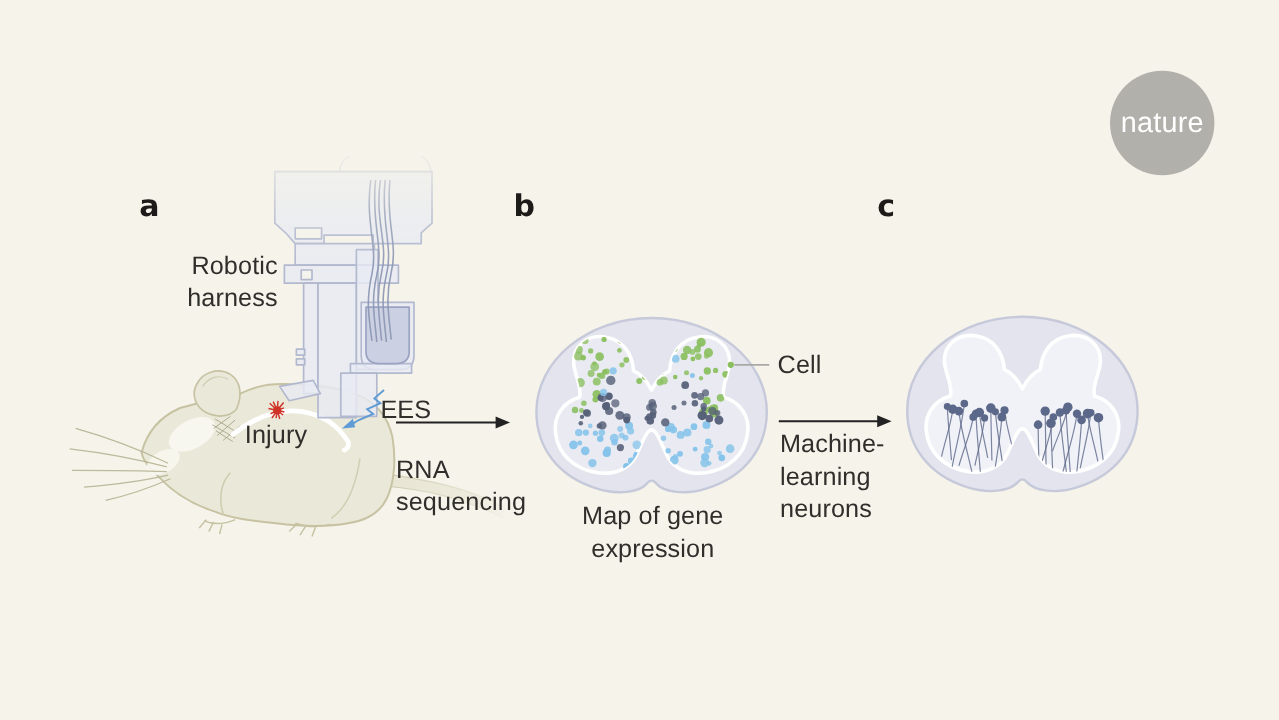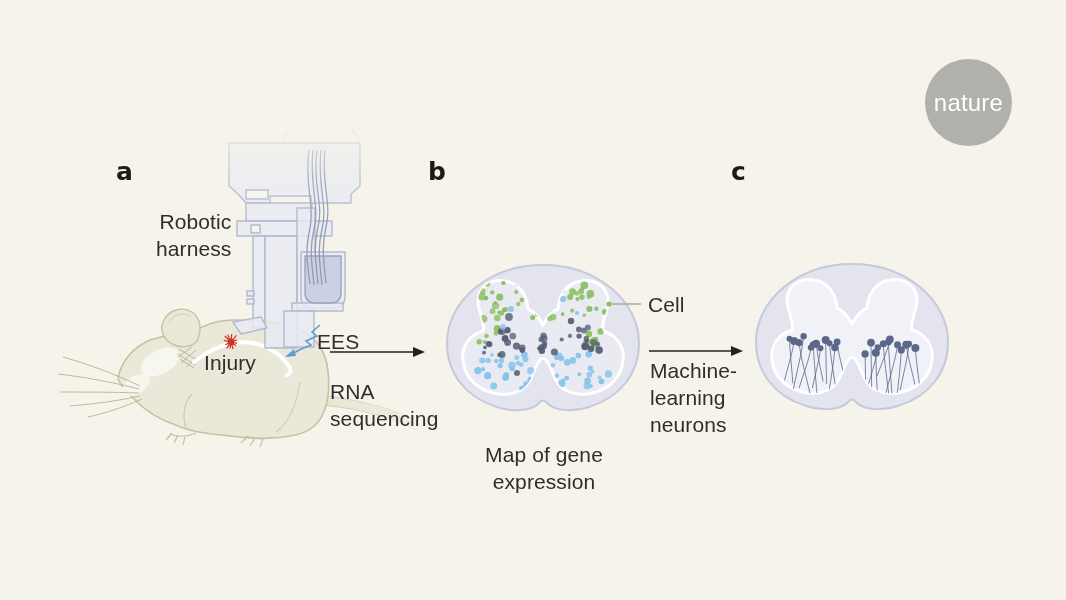--- a/index.html
+++ b/index.html
@@ -387,7 +387,7 @@
 
 <div class="panel-letter" style="left:428px;top:159px;">b</div>
 <div class="lbl" style="left:648px;top:291px;text-align:right;">Cell</div>
-<div class="lbl center" style="left:449px;top:417px;width:190px;margin-top:24px;">Map of gene
+<div class="lbl center" style="left:449px;top:417px;width:190px;">Map of gene
 expression</div>
 <div class="lbl" style="left:650px;top:357px;">Machine-
 learning

